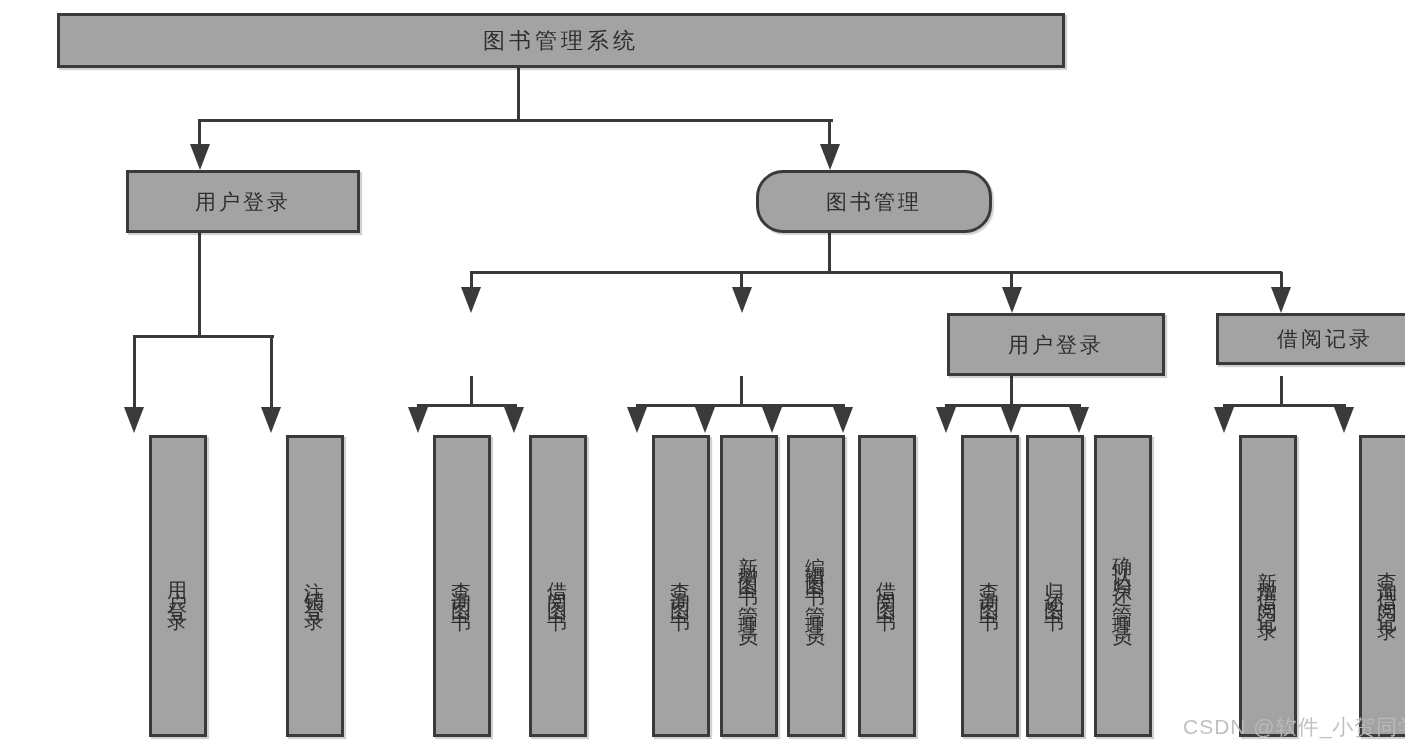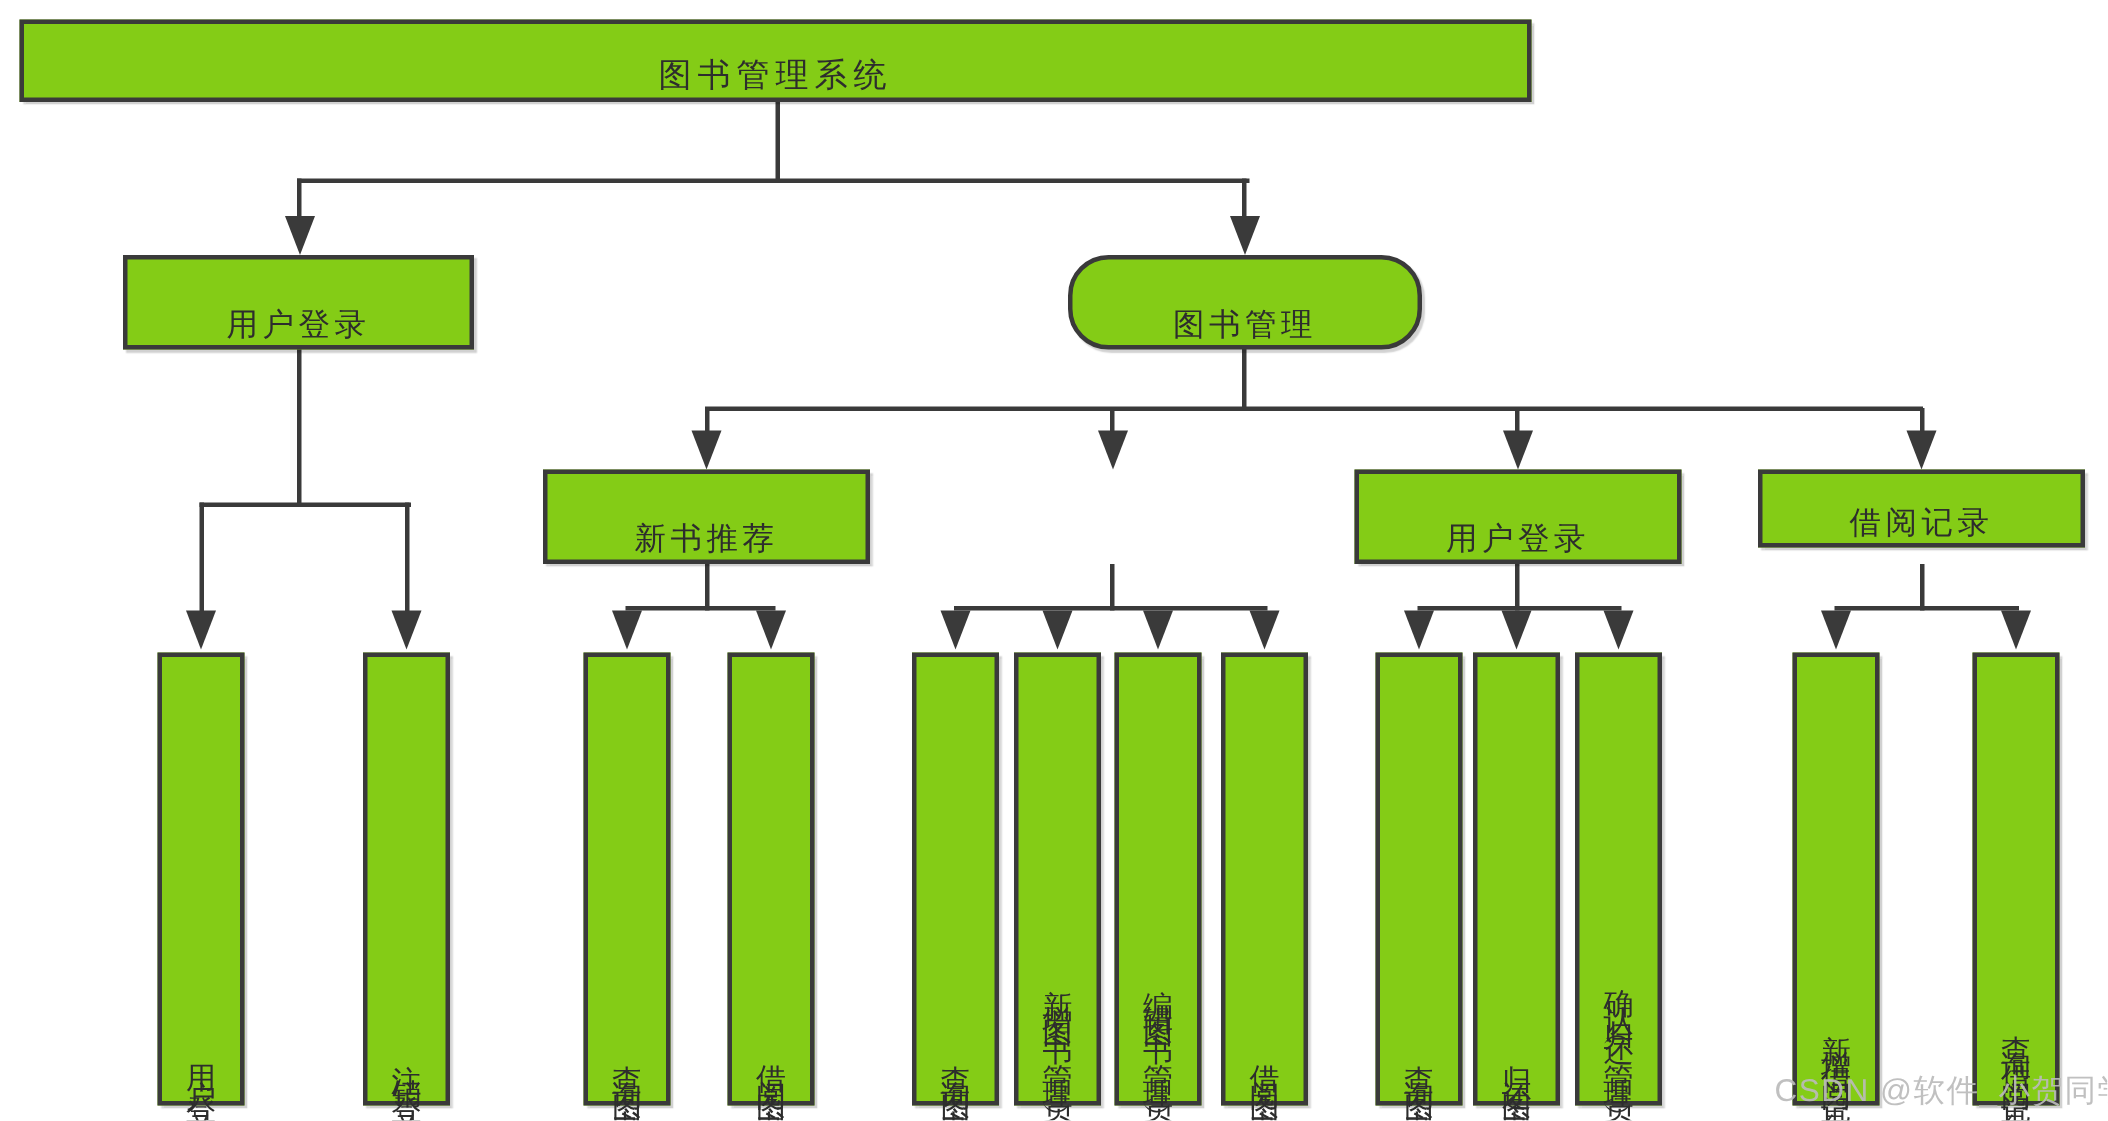--- a/index.html
+++ b/index.html
@@ -9,10 +9,11 @@
     overflow:hidden;
   }
   .box {
-    position:absolute; box-sizing:border-box; background:#84cc16;
+    position:absolute; box-sizing:border-box; background:#a3a3a3;
     border:3px solid #3a3a3a; box-shadow:2px 2px 1px rgba(0,0,0,0.18);
-    display:flex; align-items:flex-end; justify-content:center;
+    display:flex; align-items:center; justify-content:center;
     color:#2d2d2d;
+    margin-left:44px;
   }
   .hbox { font-size:21px; letter-spacing:3px; font-weight:500; }
   .root-box { font-size:22px; letter-spacing:4px; }

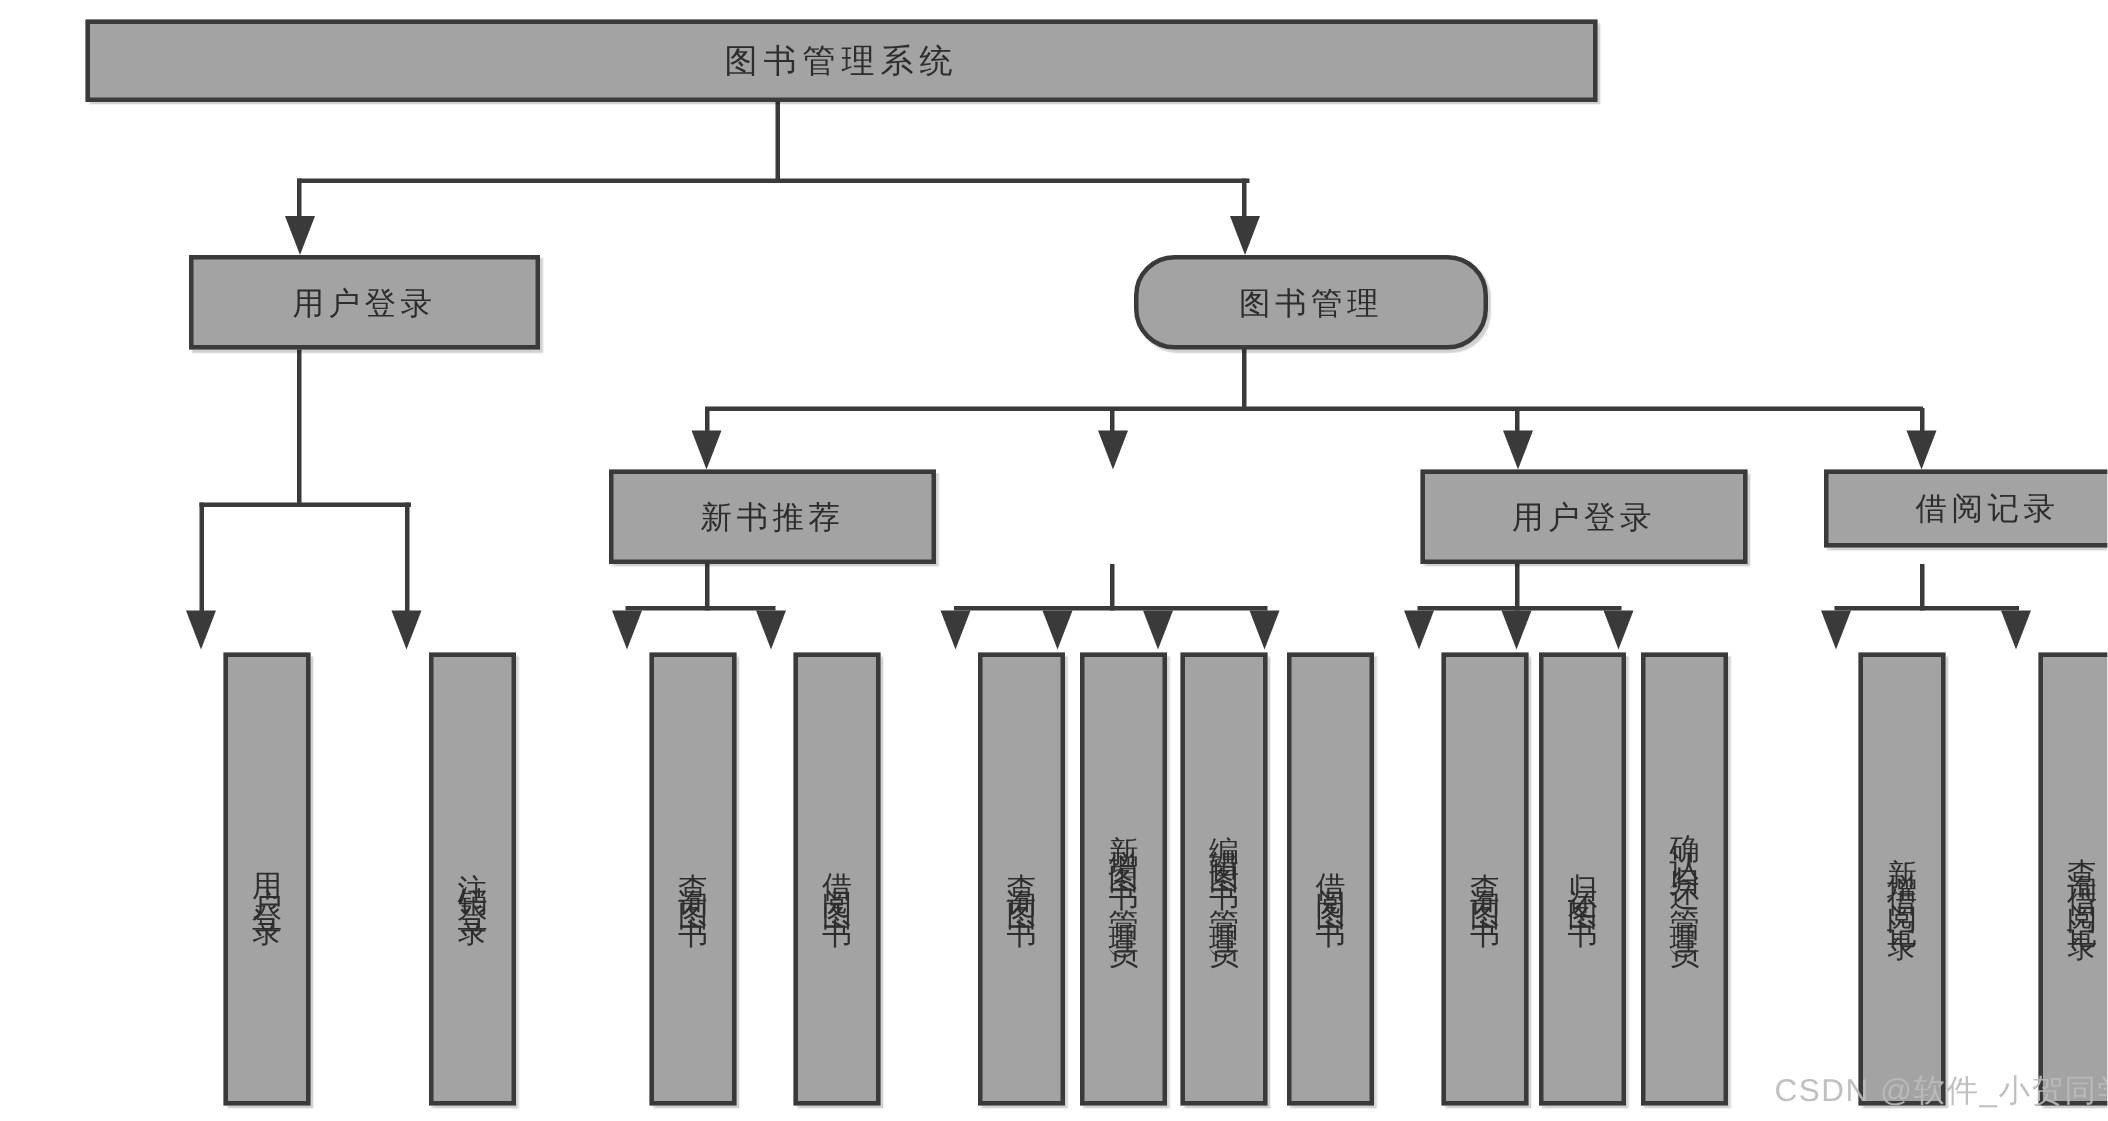--- a/index.html
+++ b/index.html
@@ -98,9 +98,6 @@
     <span>图书管理</span>
   </div>
 
-  <div class="box hbox" style="left:362px;top:313px;width:218px;height:63px;">
-    <span>新书推荐</span>
-  </div>
   <div class="box hbox" style="left:903px;top:313px;width:218px;height:63px;">
     <span>用户登录</span>
   </div>

